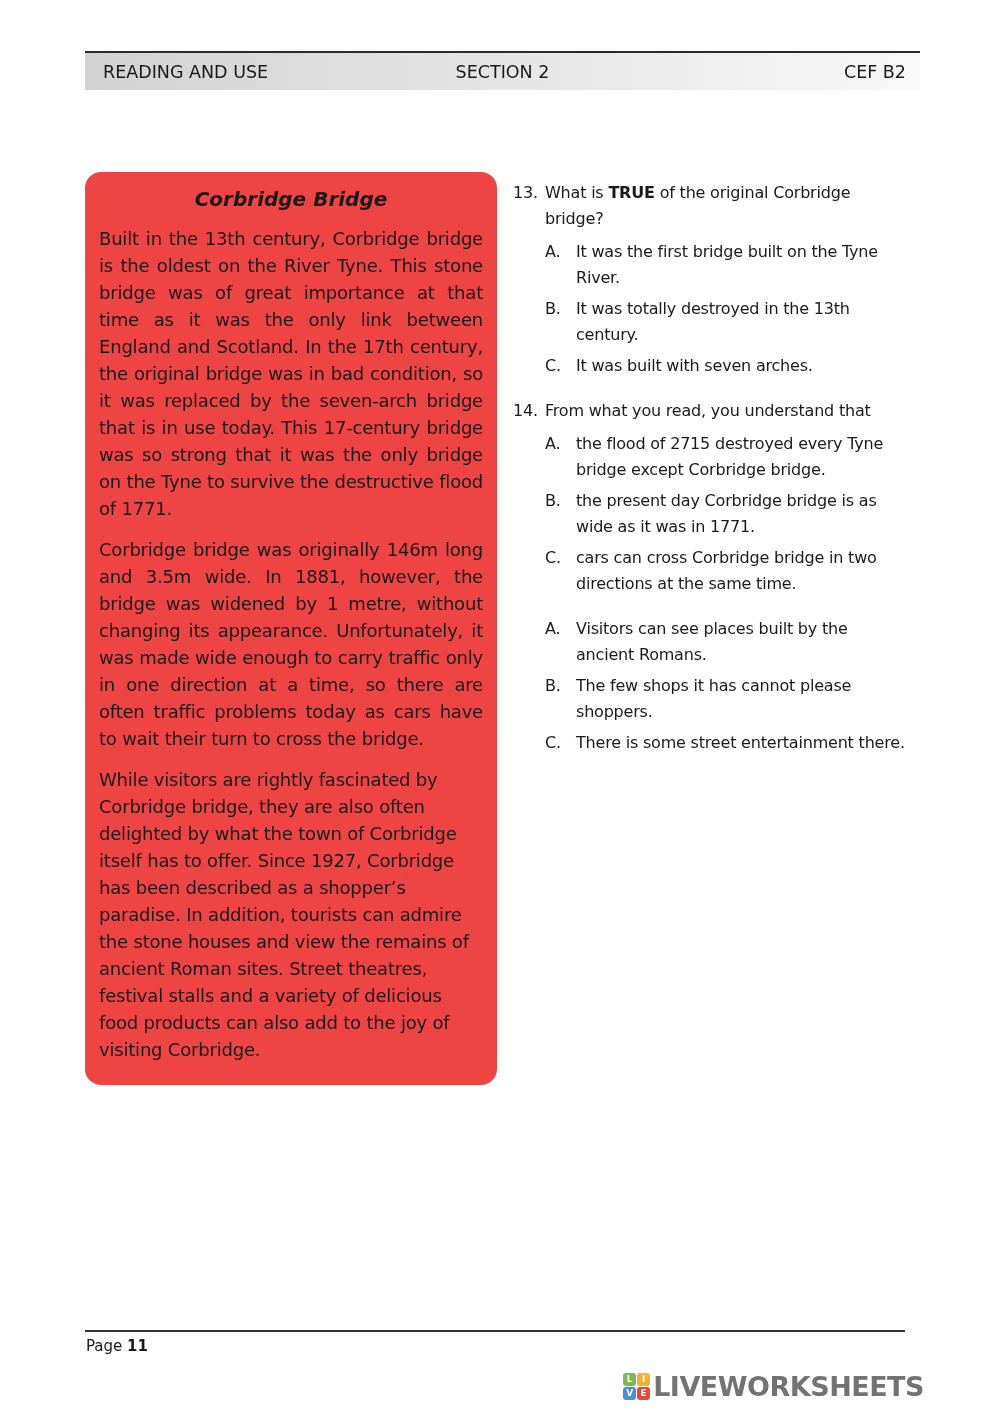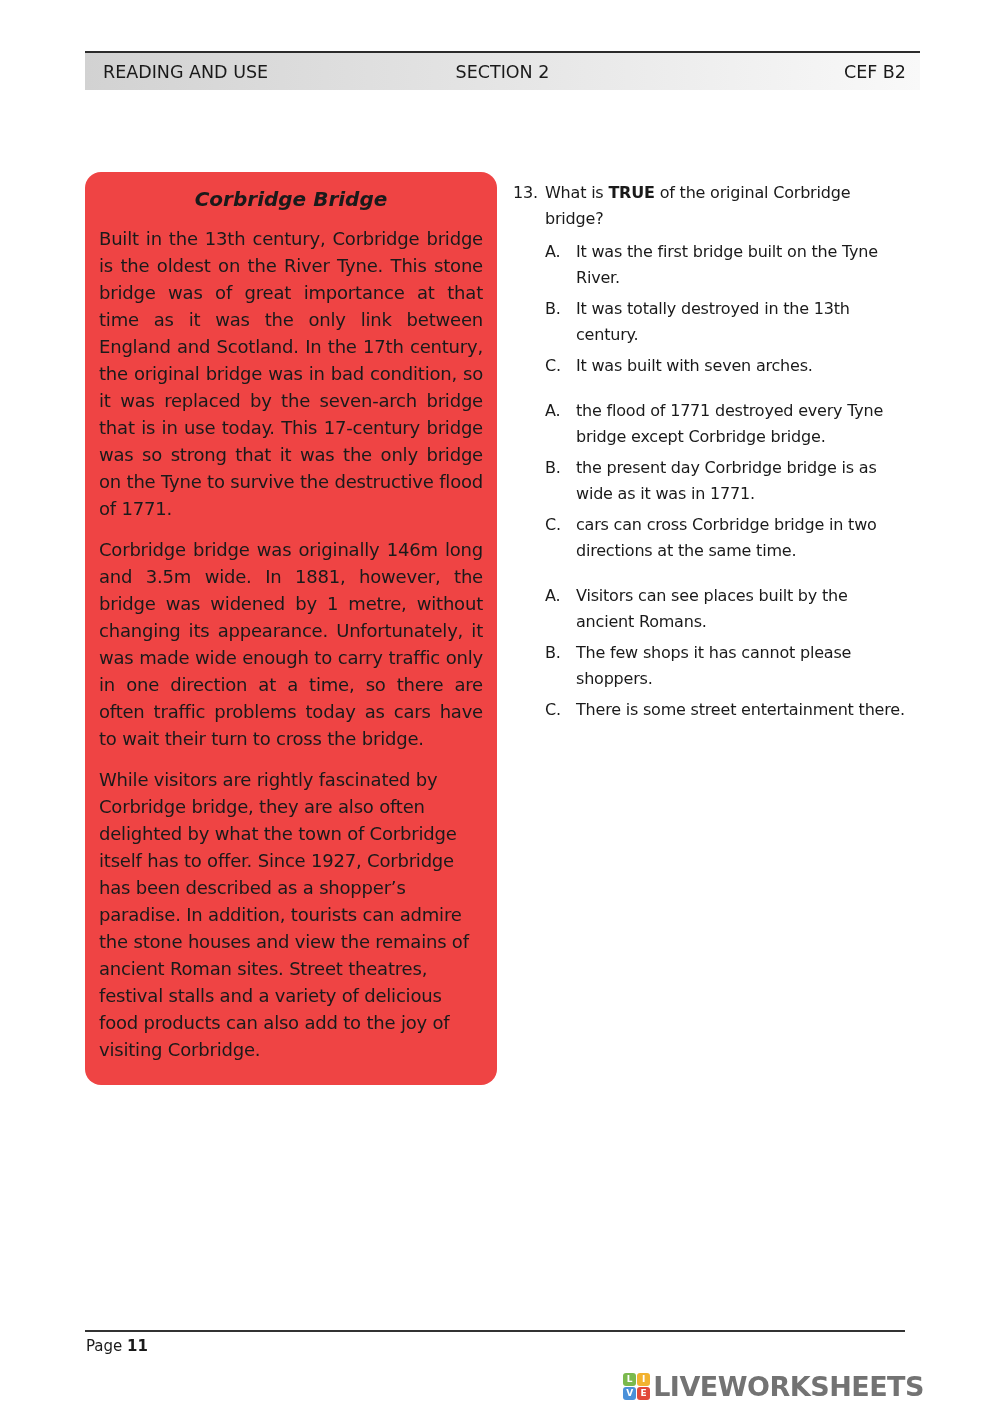--- a/index.html
+++ b/index.html
@@ -113,6 +113,10 @@
     </div>
 
     <div class="q">
+      <div class="qrow">
+        <span class="qnum">14.</span>
+        <div class="qtext"><span>From what you read, you understand that</span><b></b><span></span></div>
+      </div>
       <div class="opts">
         <div class="opt">
           <span class="olet">A.</span>

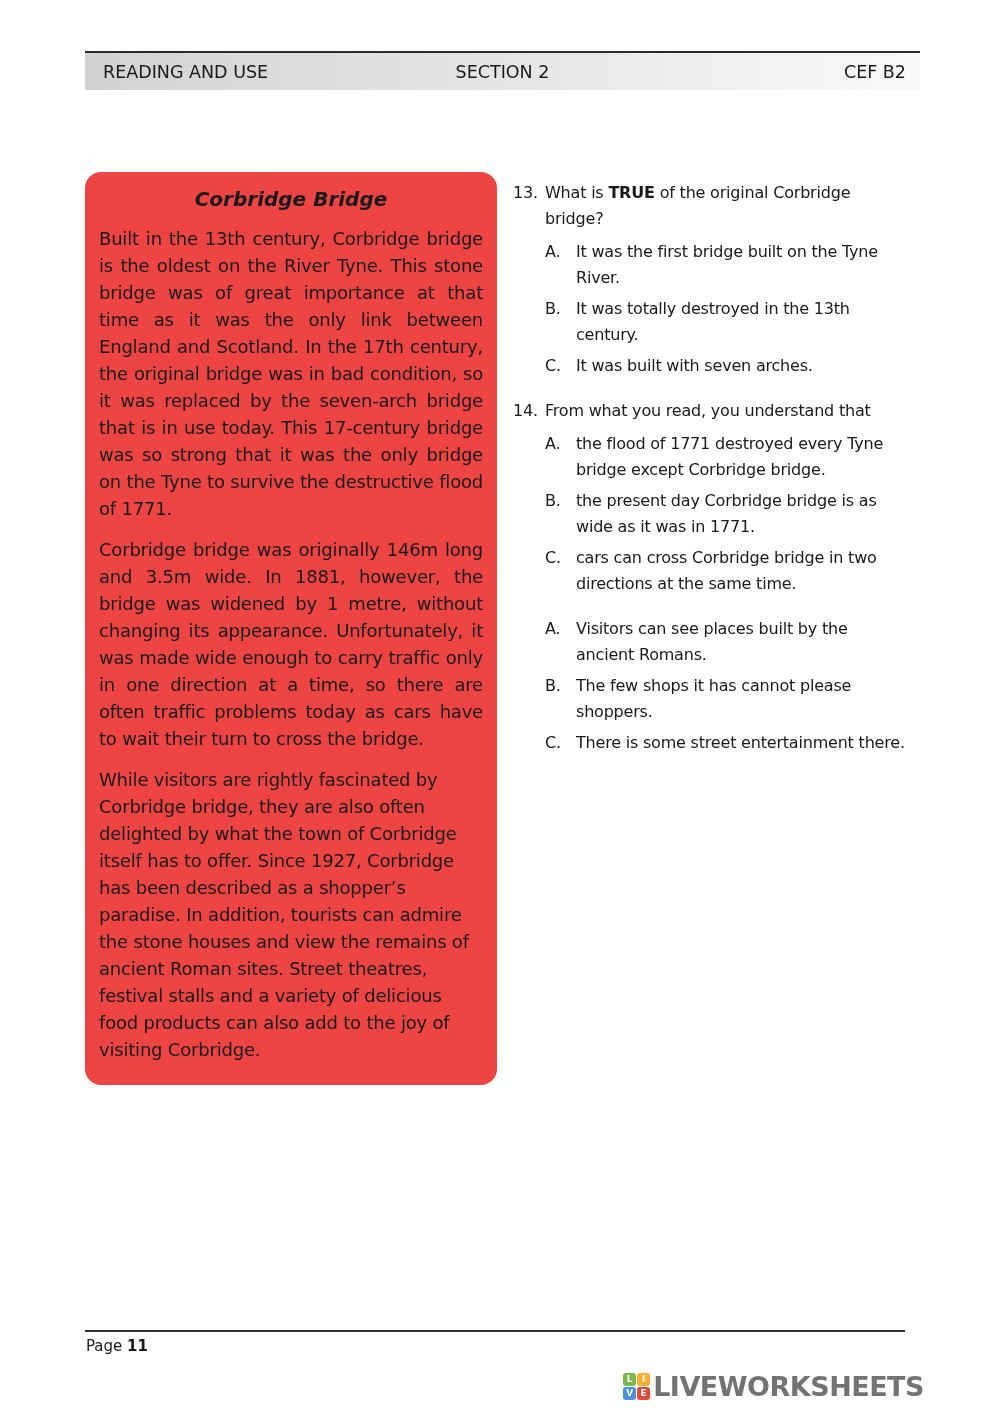--- a/index.html
+++ b/index.html
@@ -120,7 +120,7 @@
       <div class="opts">
         <div class="opt">
           <span class="olet">A.</span>
-          <div class="otext">the flood of 1771 destroyed every Tyne bridge except Corbridge bridge.</div>
+          <div class="otext">the flood of 2715 destroyed every Tyne bridge except Corbridge bridge.</div>
         </div>
         <div class="opt">
           <span class="olet">B.</span>

